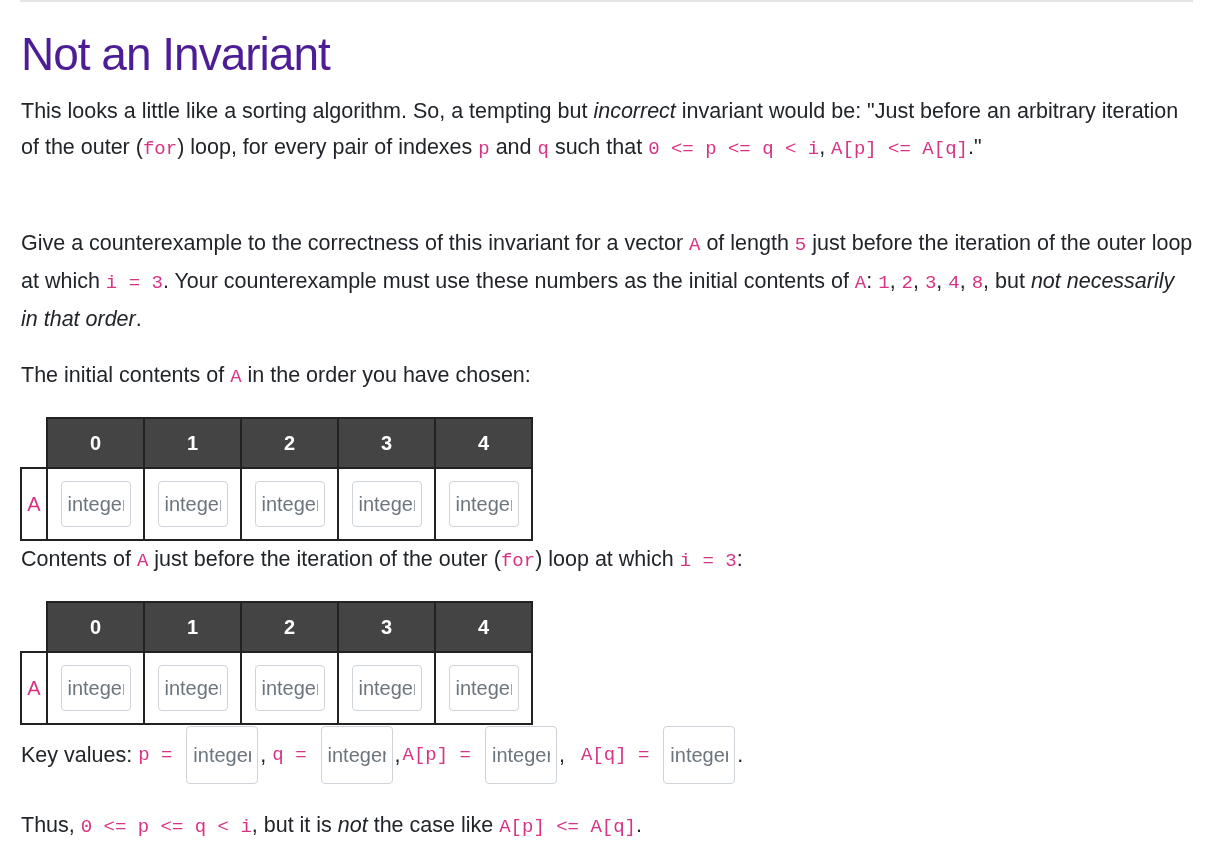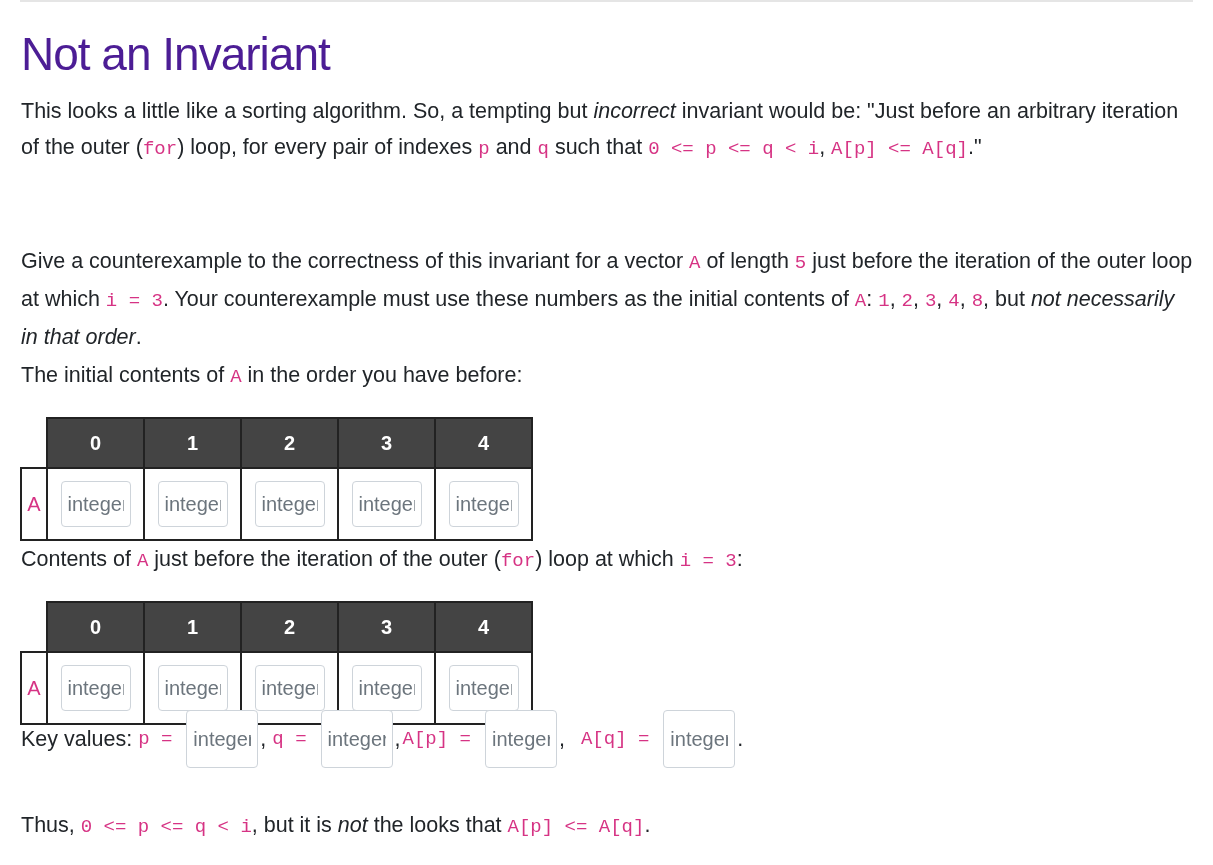--- a/index.html
+++ b/index.html
@@ -18,7 +18,7 @@
     }
     .p { position: absolute; left: 0; margin: 0; width: 1175px; }
     .p1 { top: 93px; }
-    .p2 { top: 225px; margin-top: 18px; }
+    .p2 { top: 225px; }
     .p3 { top: 357px; }
     .p4 { top: 541px; }
     .p5 { top: 710px; display: flex; align-items: center; line-height: 36px; }

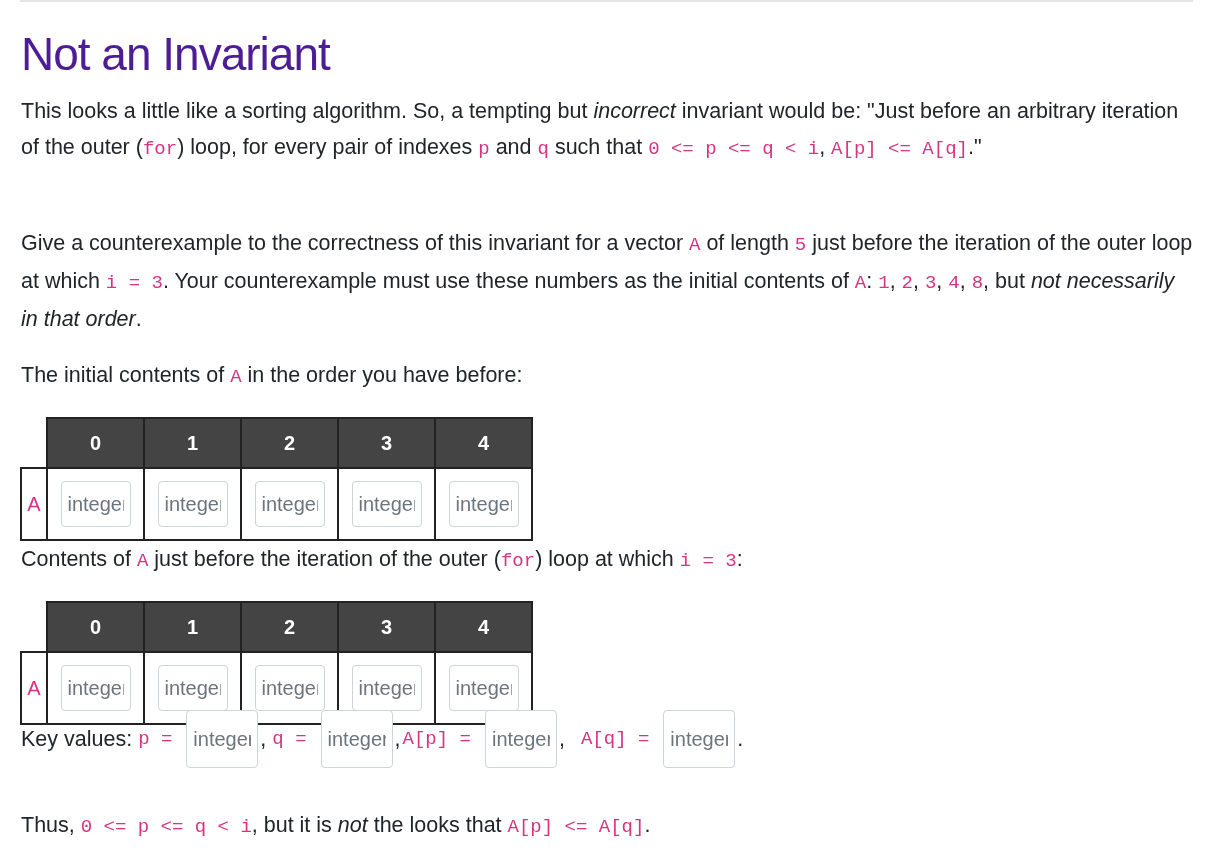--- a/index.html
+++ b/index.html
@@ -69,7 +69,7 @@
 
   <p class="p p2"><span>Give a counterexample to the correctness of this invariant for a vector </span><code>A</code><span> of length </span><code>5</code><span> just before the iteration of the outer loop at which </span><code>i = 3</code><span>. Your counterexample must use these numbers as the initial contents of </span><code>A</code><span>: </span><code>1</code>, <code>2</code>, <code>3</code>, <code>4</code>, <code>8</code><span>, but </span><em>not necessarily in that order</em><span>.</span></p>
 
-  <p class="p p3"><span>The initial contents of </span><code>A</code><span> in the order you have before:</span></p>
+  <p class="p p3"><span>The initial contents of </span><code>A</code><span> in the order you have chosen:</span></p>
 
   <div class="arr arr1">
     <table>

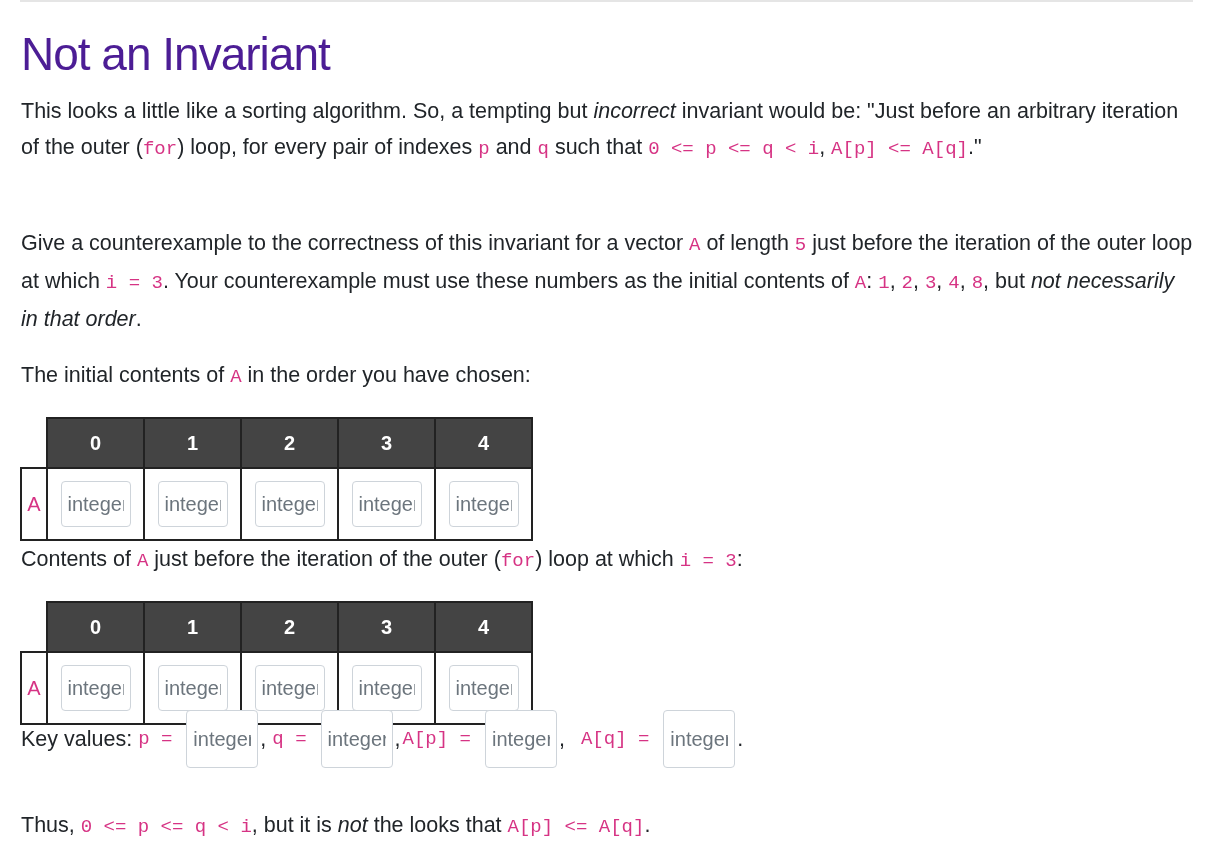--- a/index.html
+++ b/index.html
@@ -21,7 +21,7 @@
     .p2 { top: 225px; }
     .p3 { top: 357px; }
     .p4 { top: 541px; }
-    .p5 { top: 710px; display: flex; align-items: center; line-height: 36px; }
+    .p5 { top: 726px; display: flex; align-items: center; line-height: 36px; }
     .p6 { top: 807px; }
     code, .code {
       font-family: Liberation Mono, monospace;

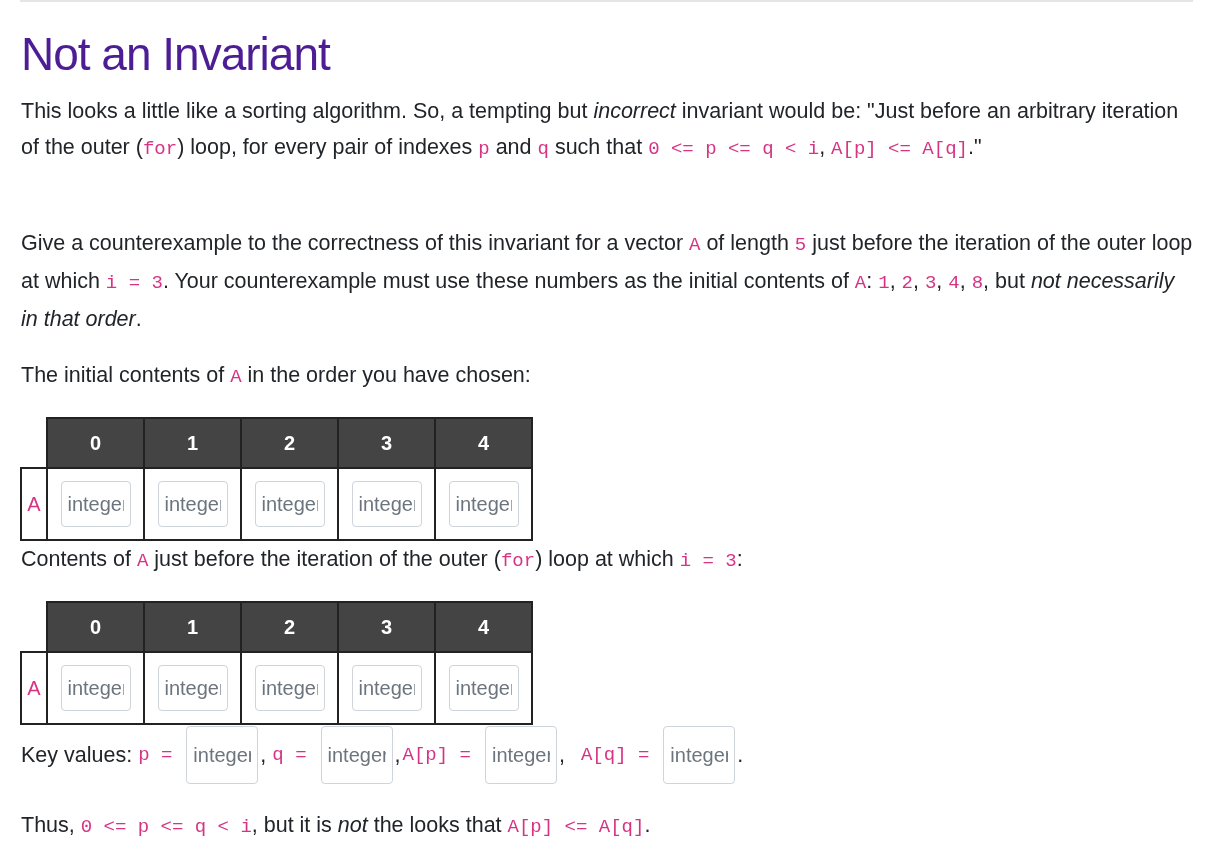--- a/index.html
+++ b/index.html
@@ -135,7 +135,7 @@
     <span>.</span>
   </div>
 
-  <p class="p p6"><span>Thus, </span><code>0 &lt;= p &lt;= q &lt; i</code><span>, but it is </span><em>not</em><span> the looks that </span><code>A[p] &lt;= A[q]</code><span>.</span></p>
+  <p class="p p6"><span>Thus, </span><code>0 &lt;= p &lt;= q &lt; i</code><span>, but it is </span><em>not</em><span> the case like </span><code>A[p] &lt;= A[q]</code><span>.</span></p>
 </div>
 
 </body></html>

